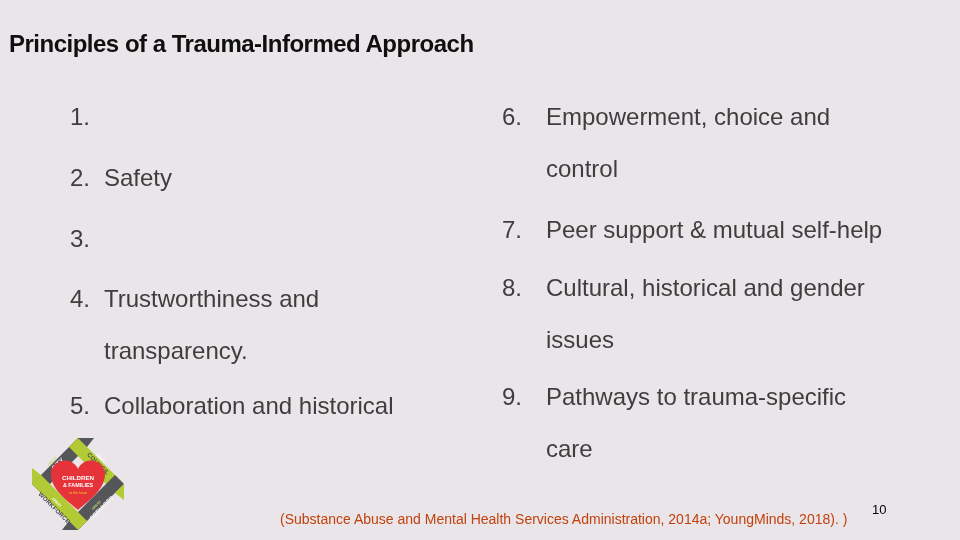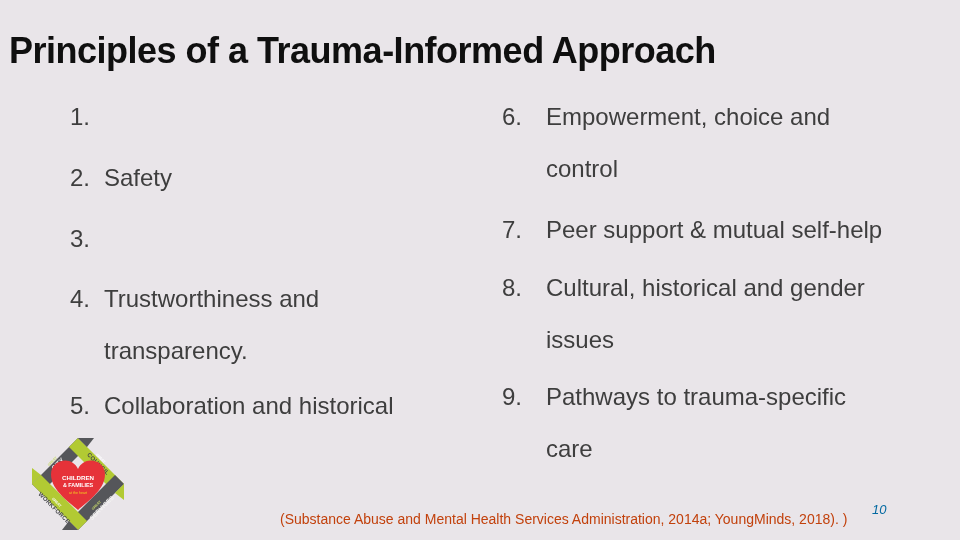--- a/index.html
+++ b/index.html
@@ -10,7 +10,7 @@
   }
   .title{
     position:absolute;left:9px;top:30px;
-    font-size:36px;font-weight:bold;letter-spacing:-0.5px;
+    font-size:24px;font-weight:bold;letter-spacing:-0.5px;
     color:#0f0f0f;white-space:nowrap;
   }
   .item{

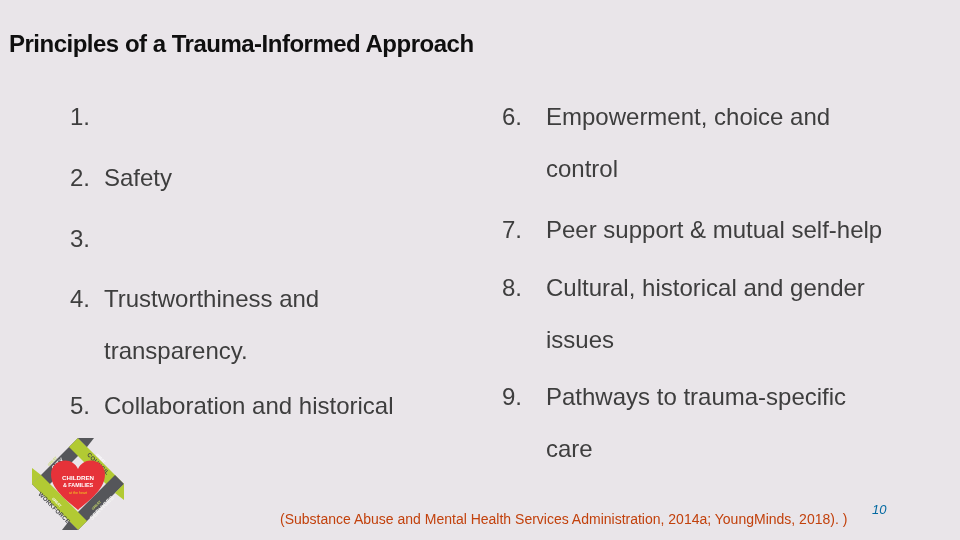--- a/index.html
+++ b/index.html
@@ -38,7 +38,7 @@
   }
   .page-number{
     position:absolute;left:872px;top:502px;
-    font-size:13px;color:#0369a1;font-style:italic;
+    font-size:13px;color:#000000;
   }
   .logo{position:absolute;left:28px;top:432px;width:100px;height:104px;}
   .logo svg{display:block;width:100%;height:100%;}

